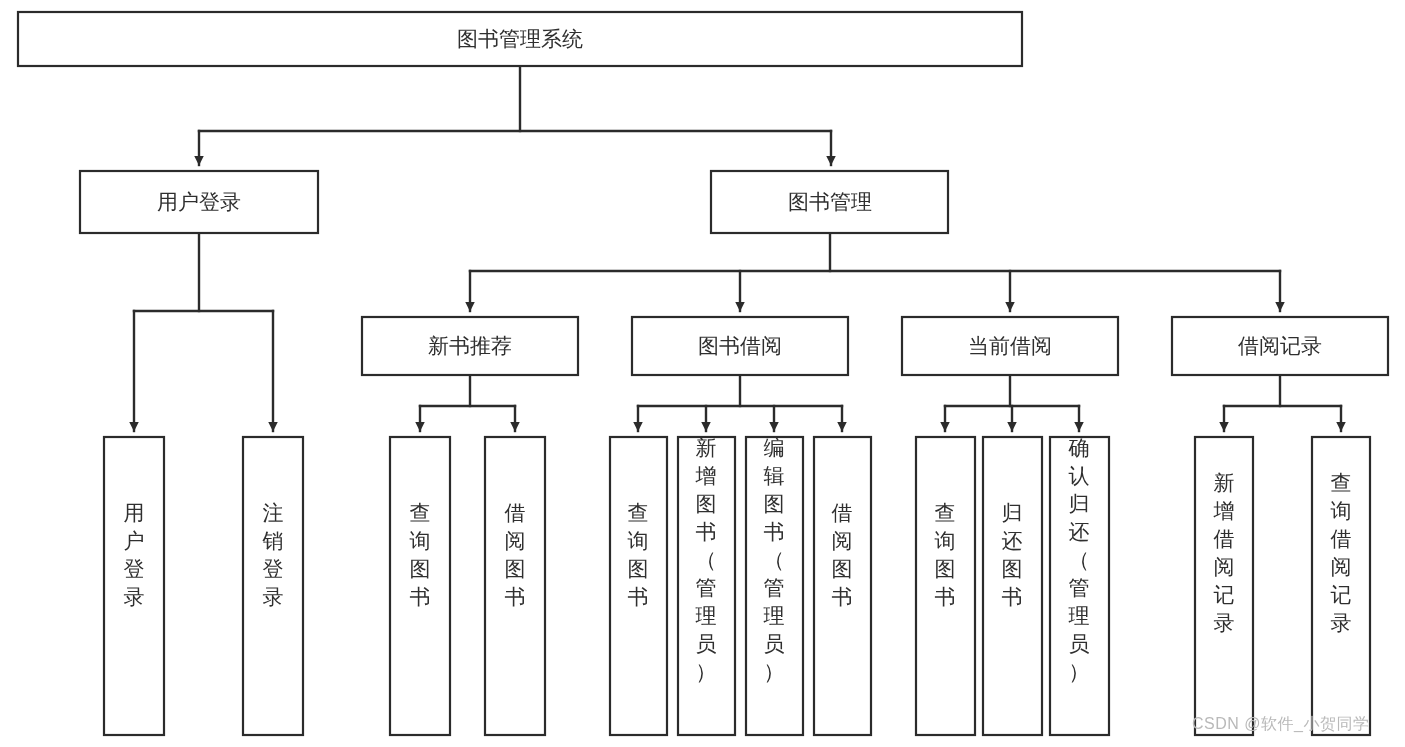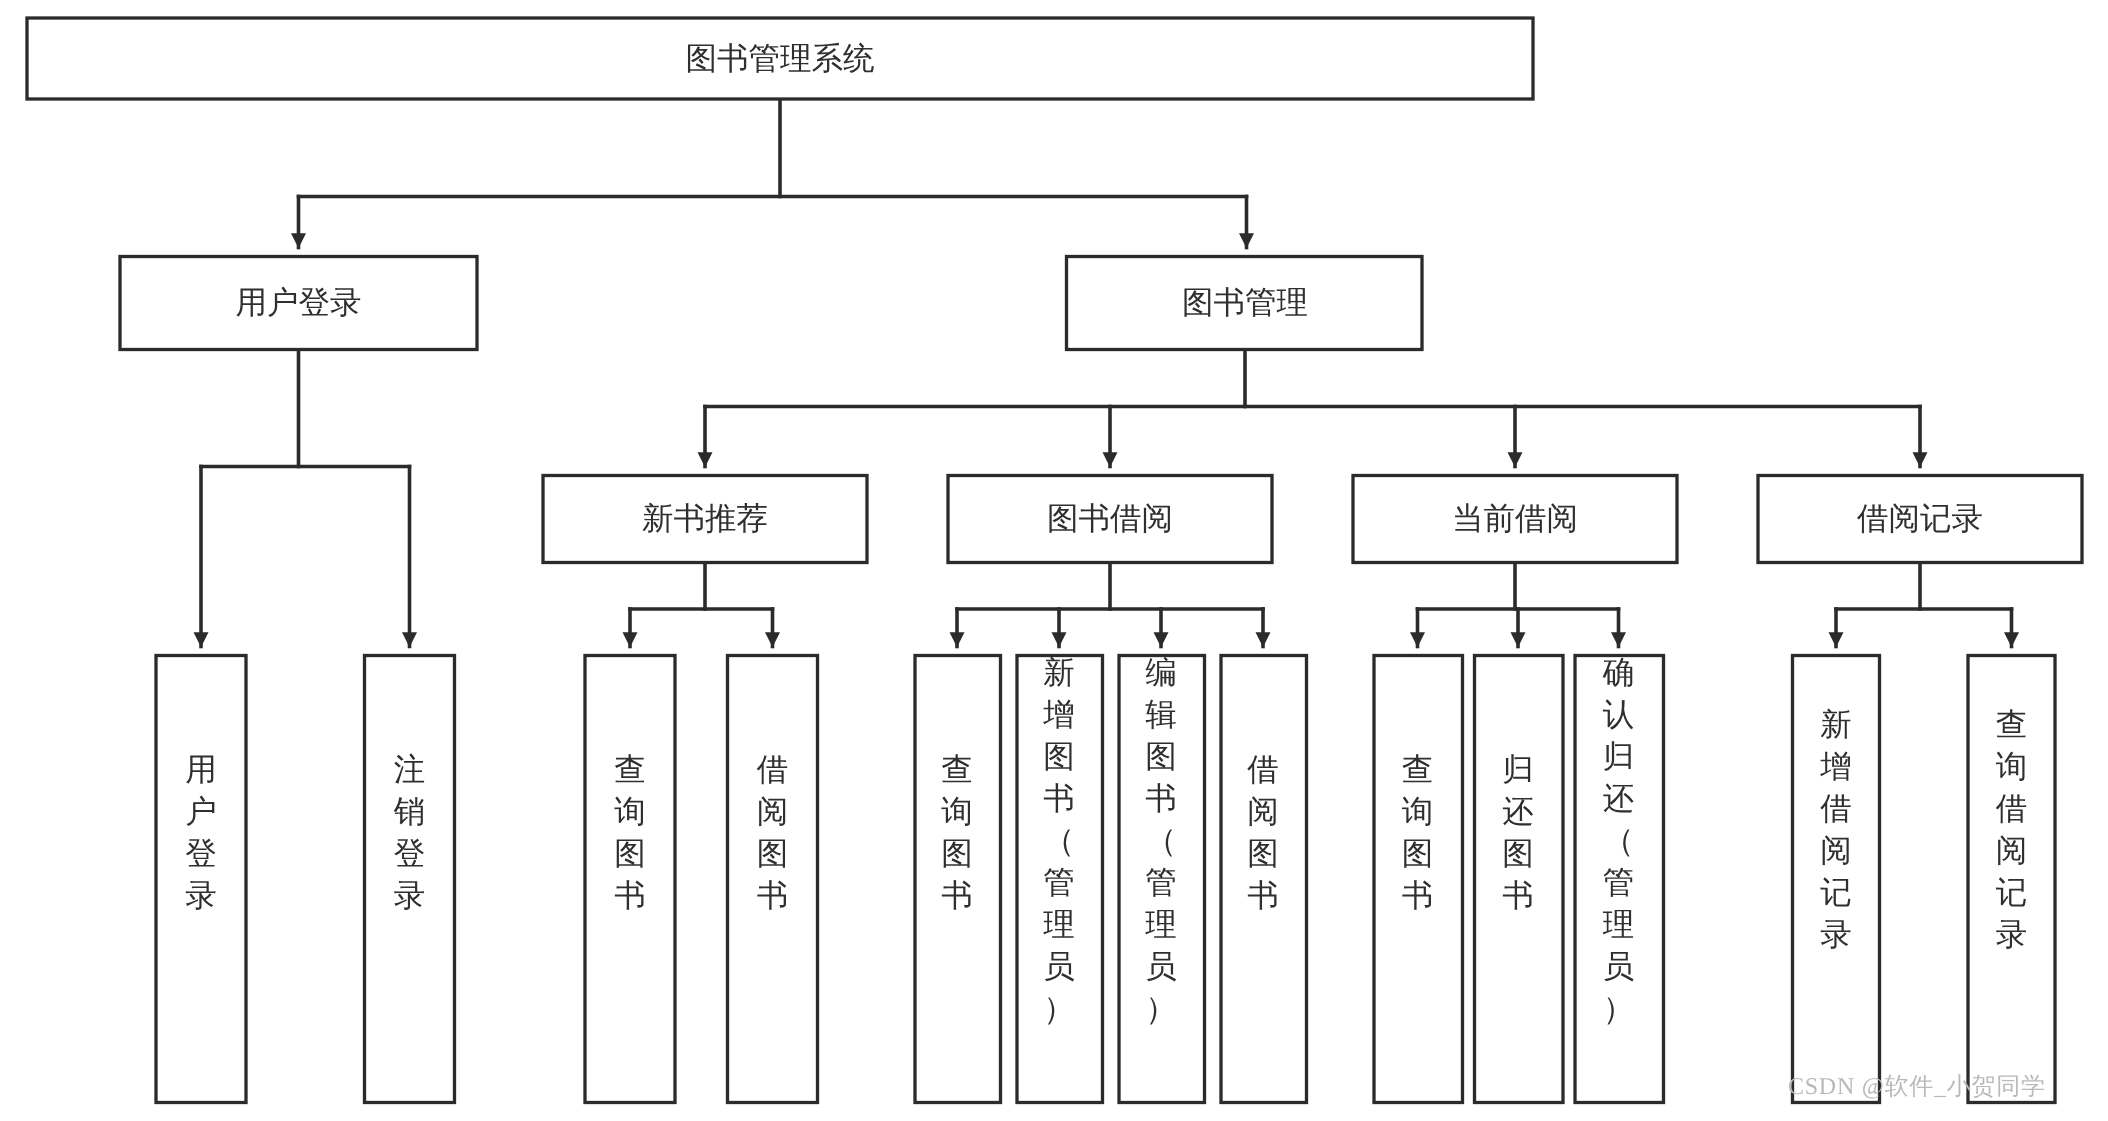--- a/index.html
+++ b/index.html
@@ -52,7 +52,7 @@
   }
   .watermark-text {
     position: absolute;
-    font-family: Liberation Serif, serif;
+    font-family: Liberation Sans, sans-serif;
     font-size: 16px;
     color: #b9b9b9;
     white-space: nowrap;

